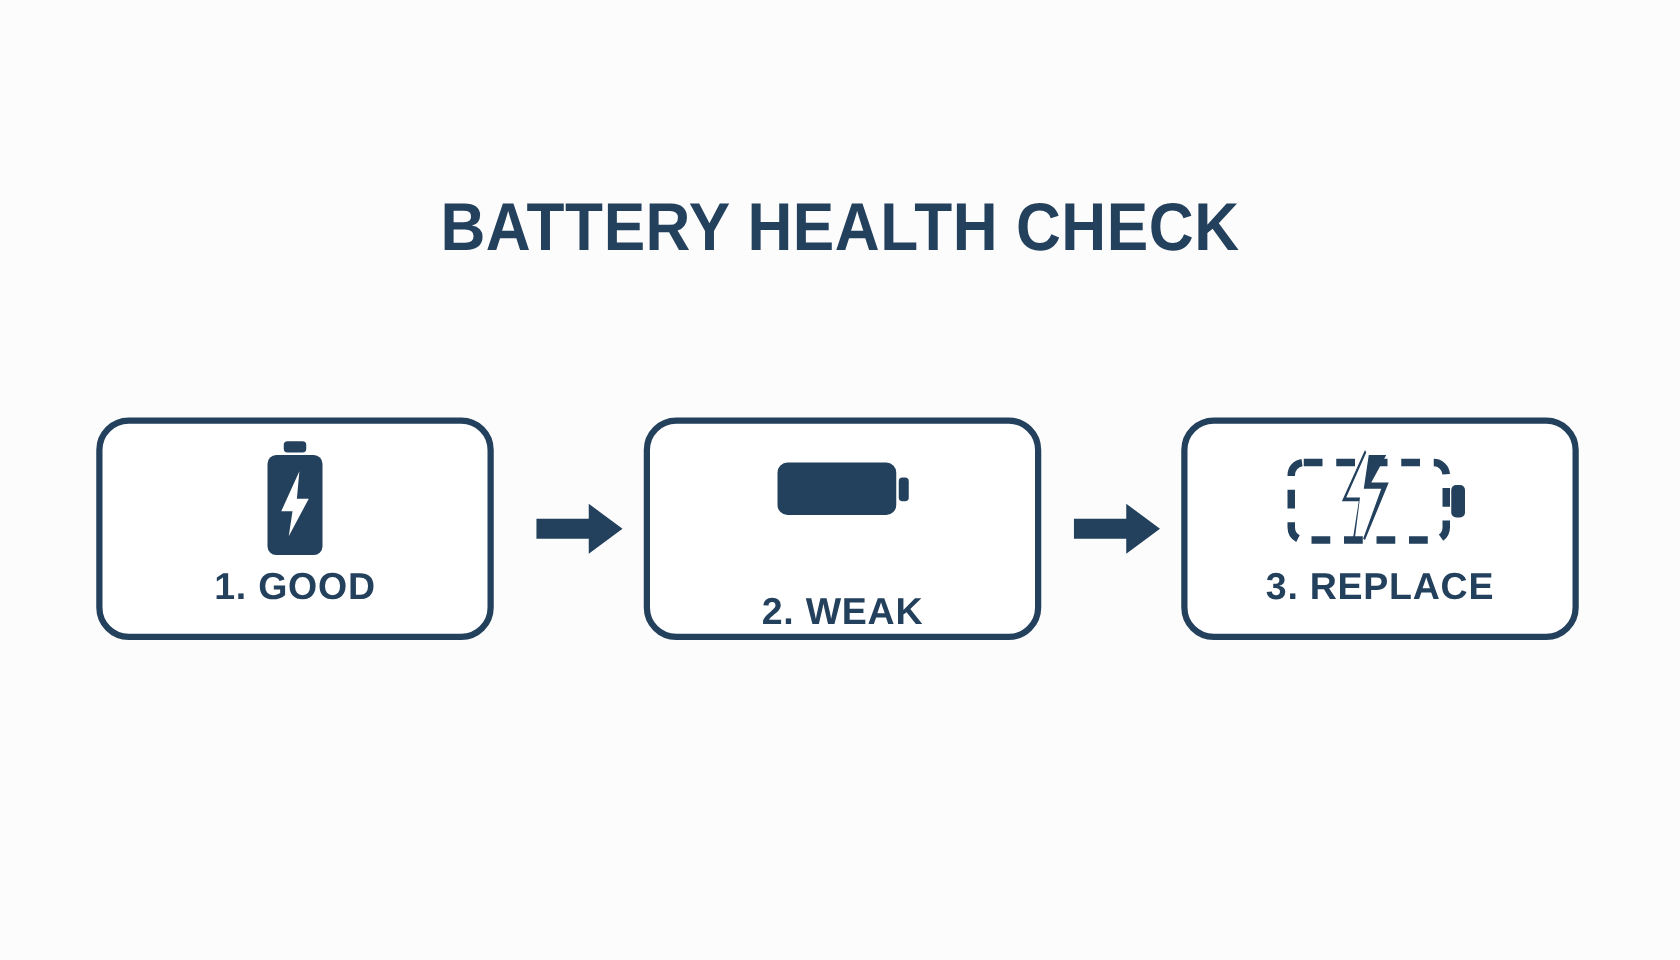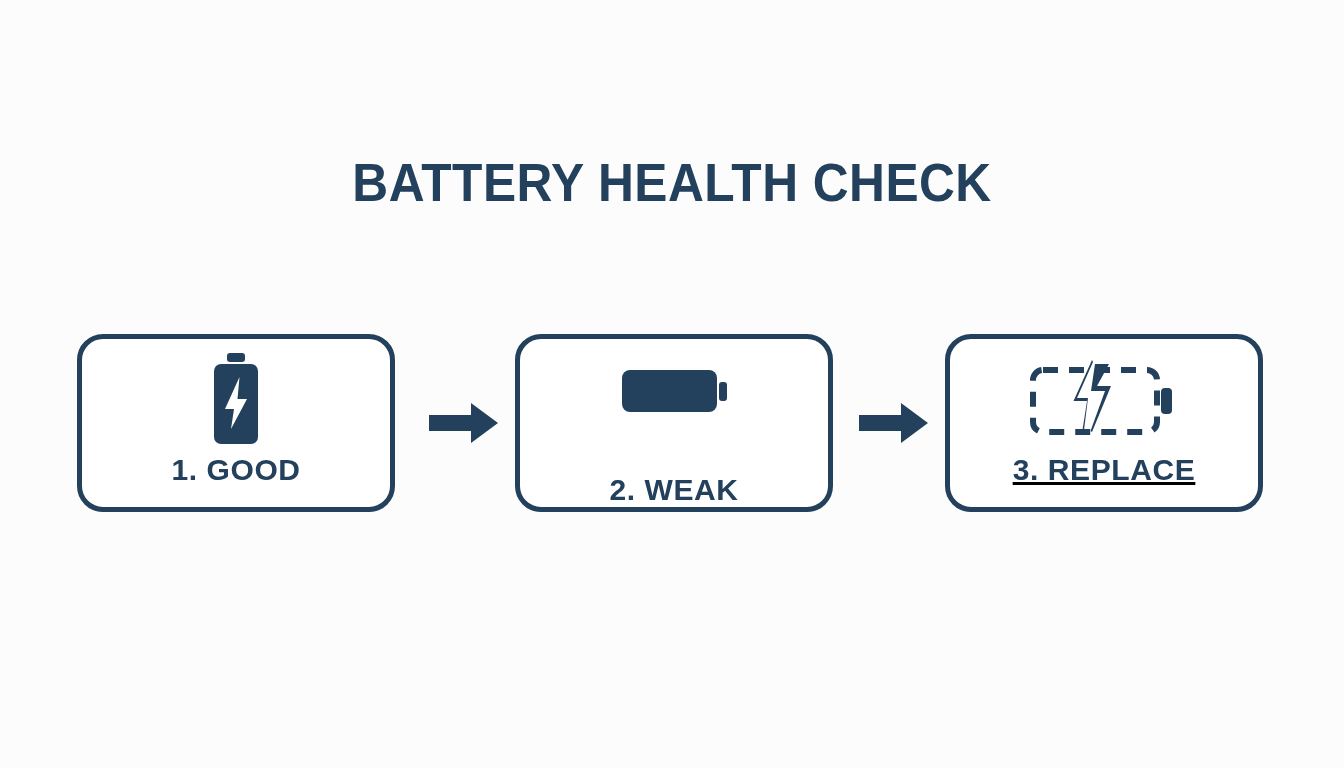--- a/index.html
+++ b/index.html
@@ -64,7 +64,7 @@
   }
   #card-good    { left: 0px; }
   #card-weak    { left: 438px; gap: 39px; }
-  #card-replace { left: 868px; text-decoration: underline; }
+  #card-replace { left: 868px; }
 
   .card-icon-wrap {
     height: 96px;

